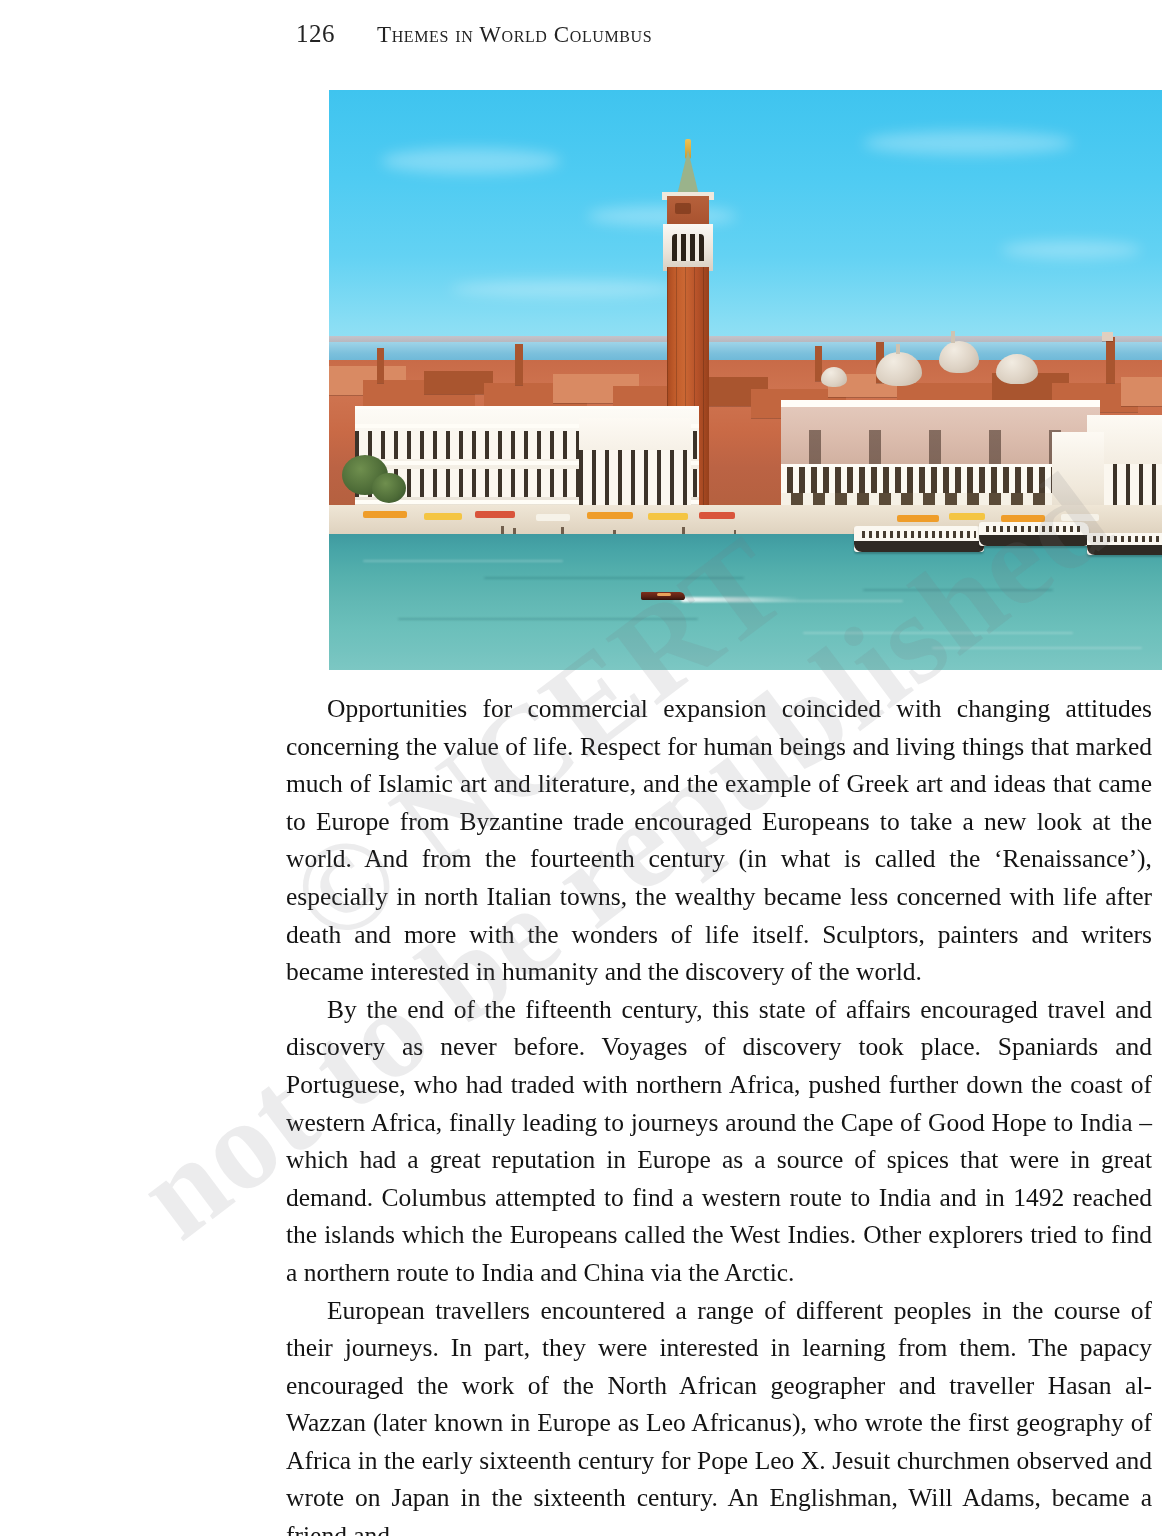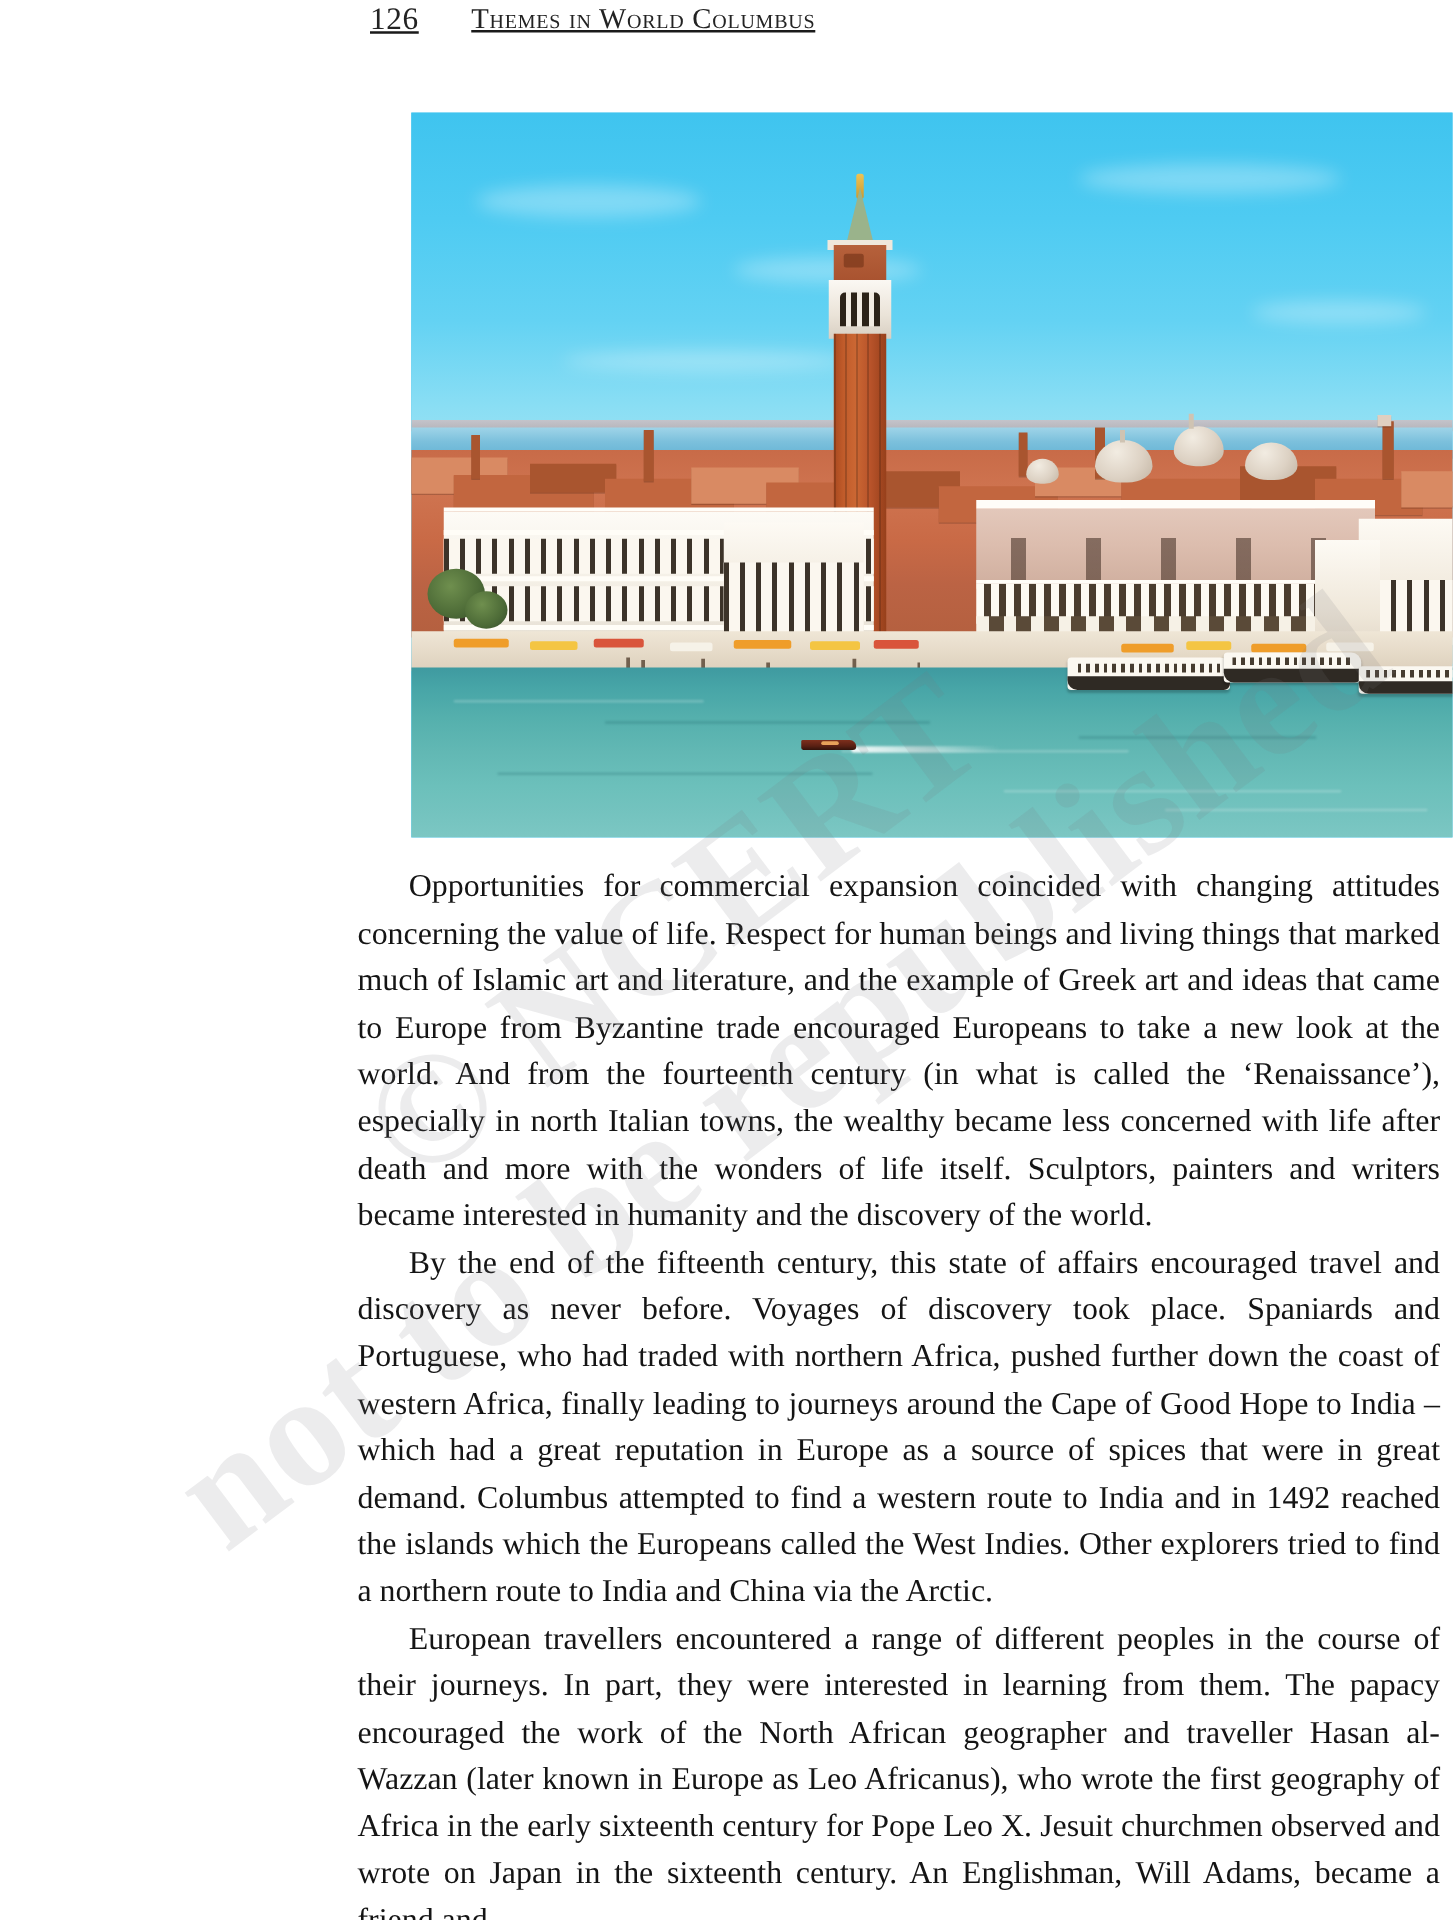--- a/index.html
+++ b/index.html
@@ -29,11 +29,10 @@
   .running-head {
     position: absolute;
     left: 296px;
-    top: 2px;
+    top: 20px;
     display: flex;
-    align-items: flex-start;
+    align-items: flex-end;
     white-space: nowrap;
-    text-decoration: underline;
   }
   .folio {
     font-size: 25px;

